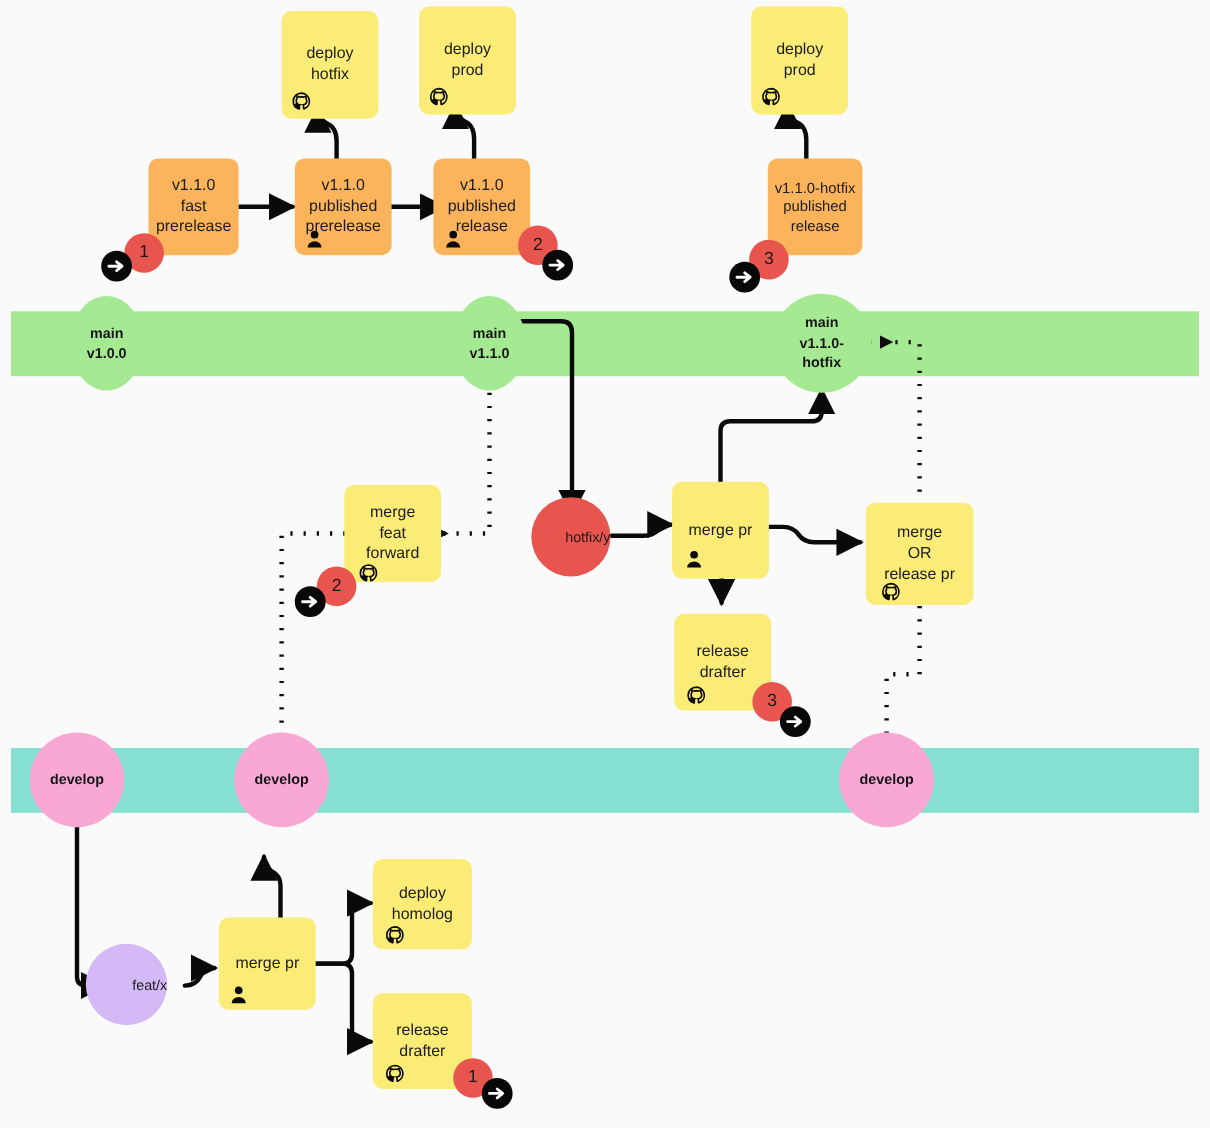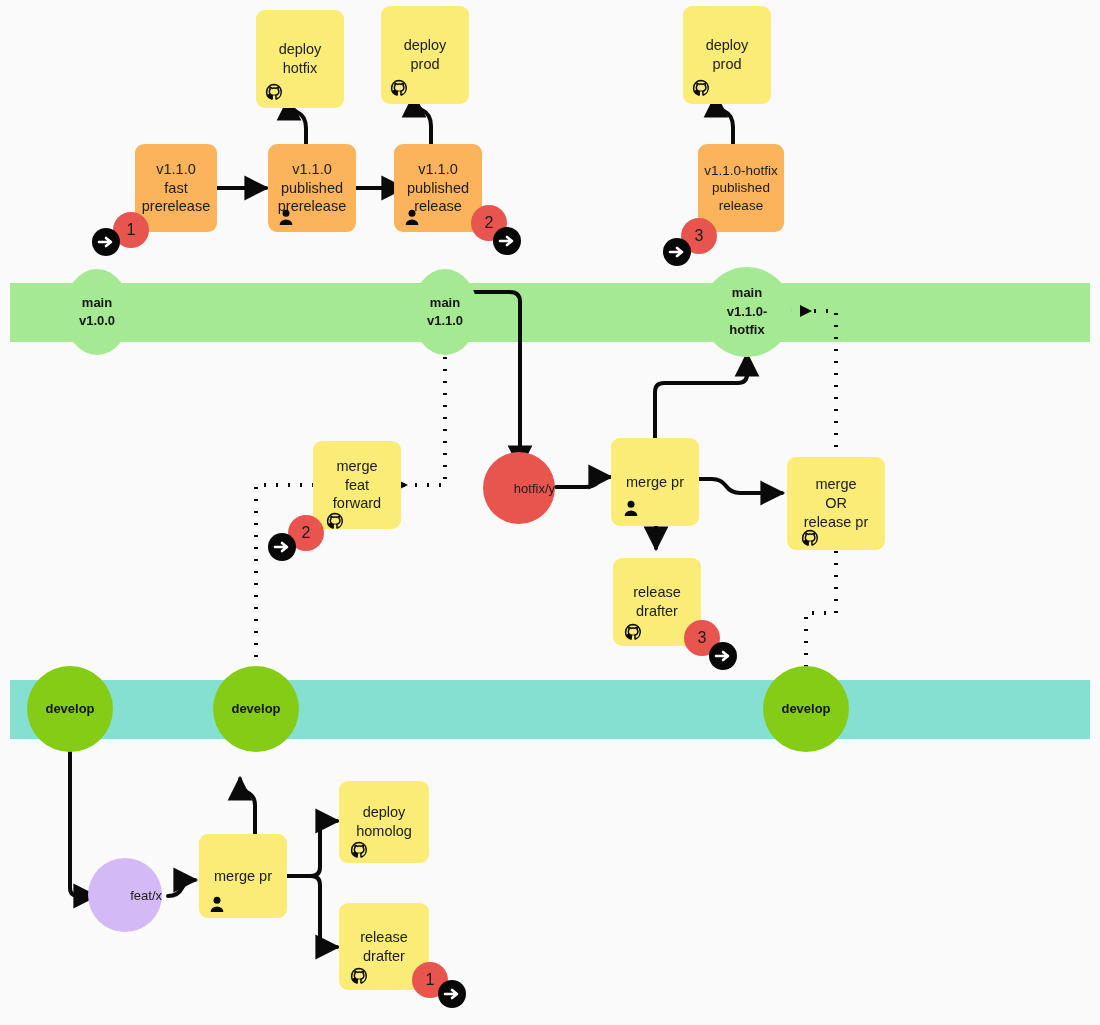--- a/index.html
+++ b/index.html
@@ -25,7 +25,7 @@
     font-weight:bold;font-size:13px;color:#151515;line-height:1.42;text-align:center;
   }
   .lnode.green{background:#A5EA93;}
-  .lnode.teal{background:#84cc16;justify-content:center;}
+  .lnode.teal{background:#f9a8d4;justify-content:center;}
 
   
   .box{

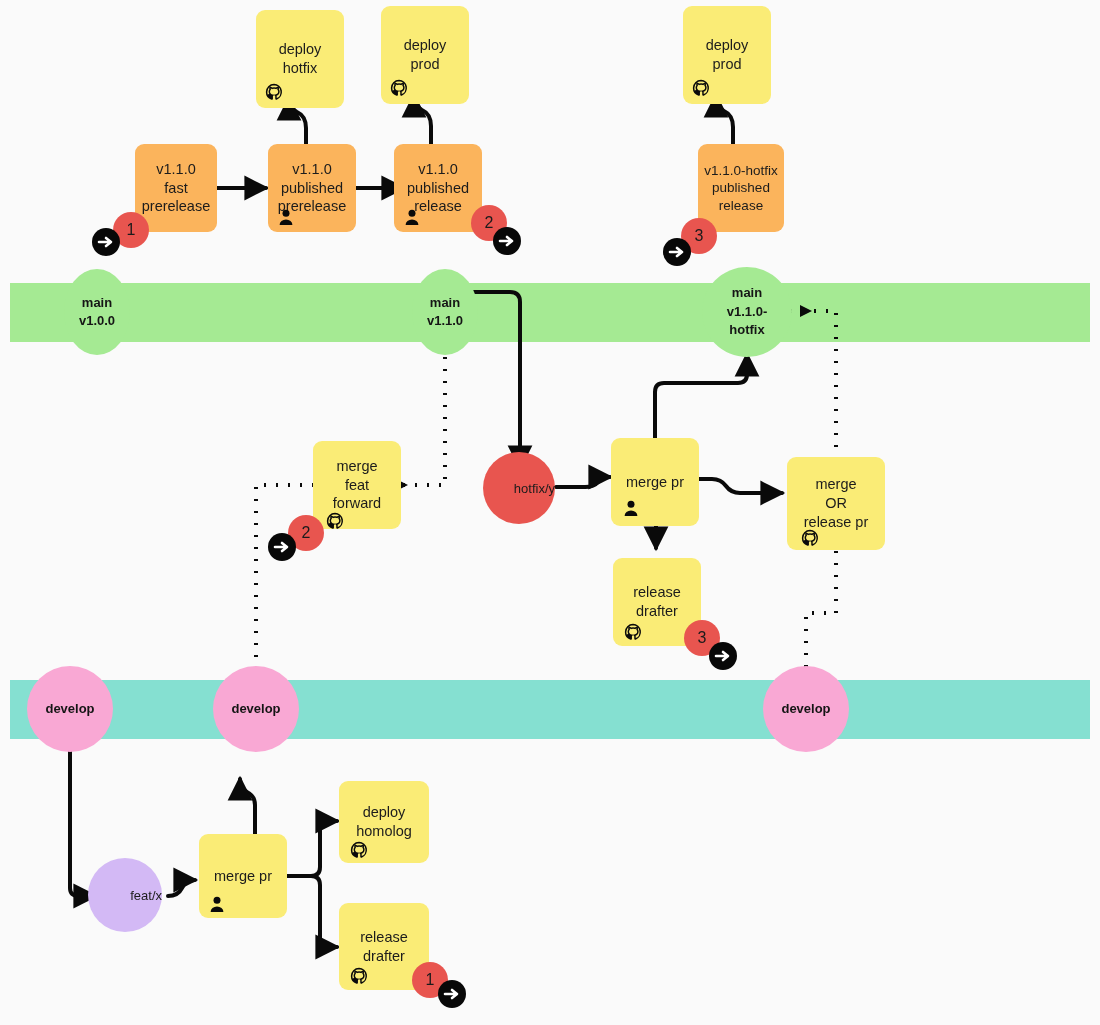--- a/index.html
+++ b/index.html
@@ -220,7 +220,7 @@
   <div class="circlenode" style="left:483px;top:452px;width:72px;height:72px;">
     <span>hotfix/y</span>
   </div>
-  <div class="circlenode purple" style="left:88px;top:858px;width:74px;height:74px;">
+  <div class="circlenode purple" style="left:78px;top:858px;width:74px;height:74px;">
     <span>feat/x</span>
   </div>
 

